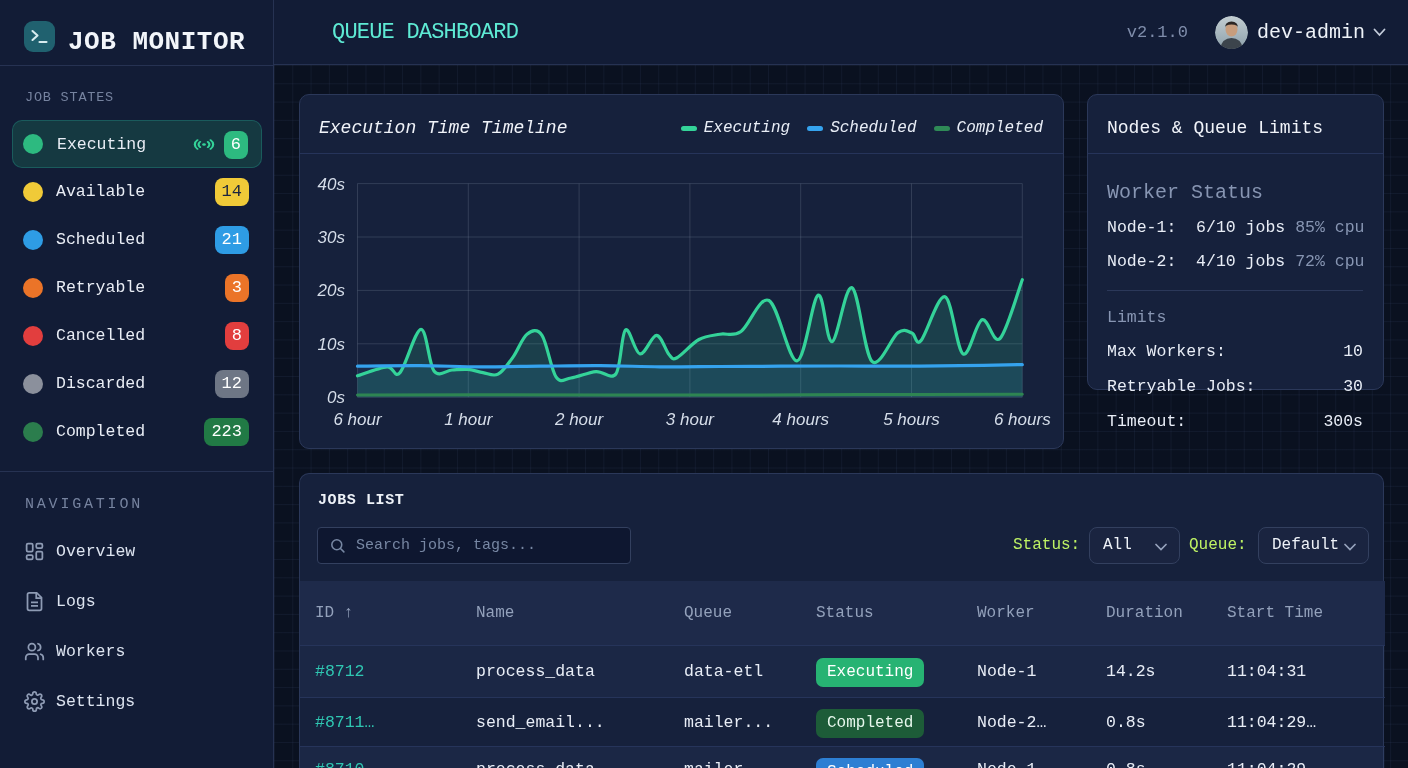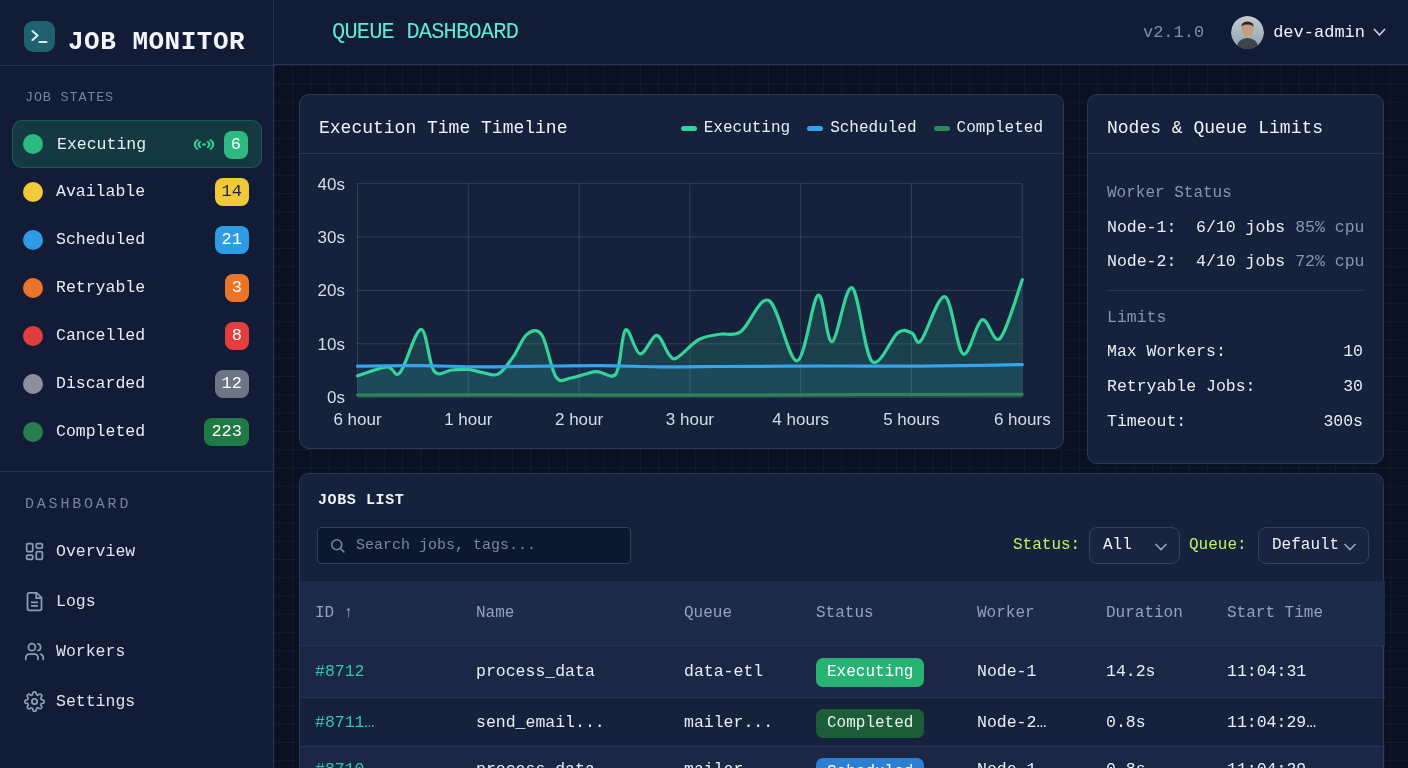--- a/index.html
+++ b/index.html
@@ -20,7 +20,7 @@
 .tb-right{position:absolute;right:22px;top:0;height:65px;display:flex;align-items:center;}
 .version{color:#7f8dab;font-size:17px;margin-right:27px;}
 .avatar{width:33px;height:33px;border-radius:50%;overflow:hidden;margin-right:9px;}
-.uname{font-size:17px;color:#eef2f8;margin-right:8px;}
+.uname{font-size:20px;color:#eef2f8;margin-right:8px;}
 .sidebar{position:absolute;left:0;top:0;width:274px;height:768px;background:#121c36;border-right:1px solid #263252;}
 .logo{position:absolute;left:24px;top:15px;display:flex;align-items:center;}
 .logo-box{width:31px;height:31px;border-radius:9px;background:#20616f;display:flex;align-items:center;justify-content:center;margin-right:13px;}

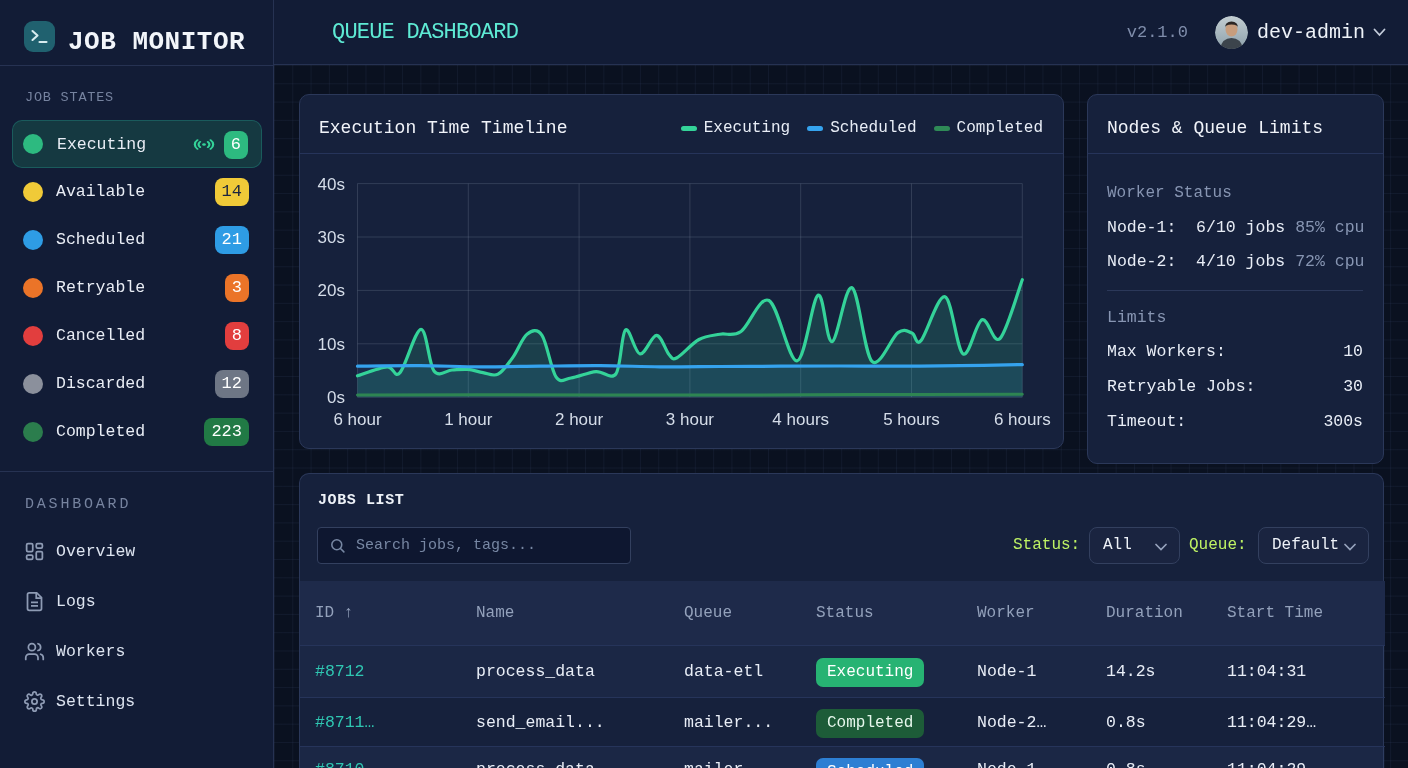--- a/index.html
+++ b/index.html
@@ -41,7 +41,7 @@
 .n-name{position:absolute;left:44px;line-height:50px;font-size:16.5px;color:#dde4f0;}
 .card{position:absolute;background:#16213c;border:1px solid #2b3859;border-radius:10px;}
 .card-head{position:absolute;left:0;top:0;right:0;height:59px;border-bottom:1px solid #26345a;}
-#chartcard{left:299px;top:94px;width:765px;height:355px;}
+#chartcard{left:299px;top:94px;width:765px;height:355px;font-style:italic;}
 #nodescard{left:1087px;top:94px;width:297px;height:370px;}
 #jobscard{left:299px;top:473px;width:1085px;height:310px;border-bottom:none;border-bottom-left-radius:0;border-bottom-right-radius:0;}
 .ct-title{position:absolute;left:19px;top:4px;line-height:58px;font-size:18px;color:#f0f3f9;}

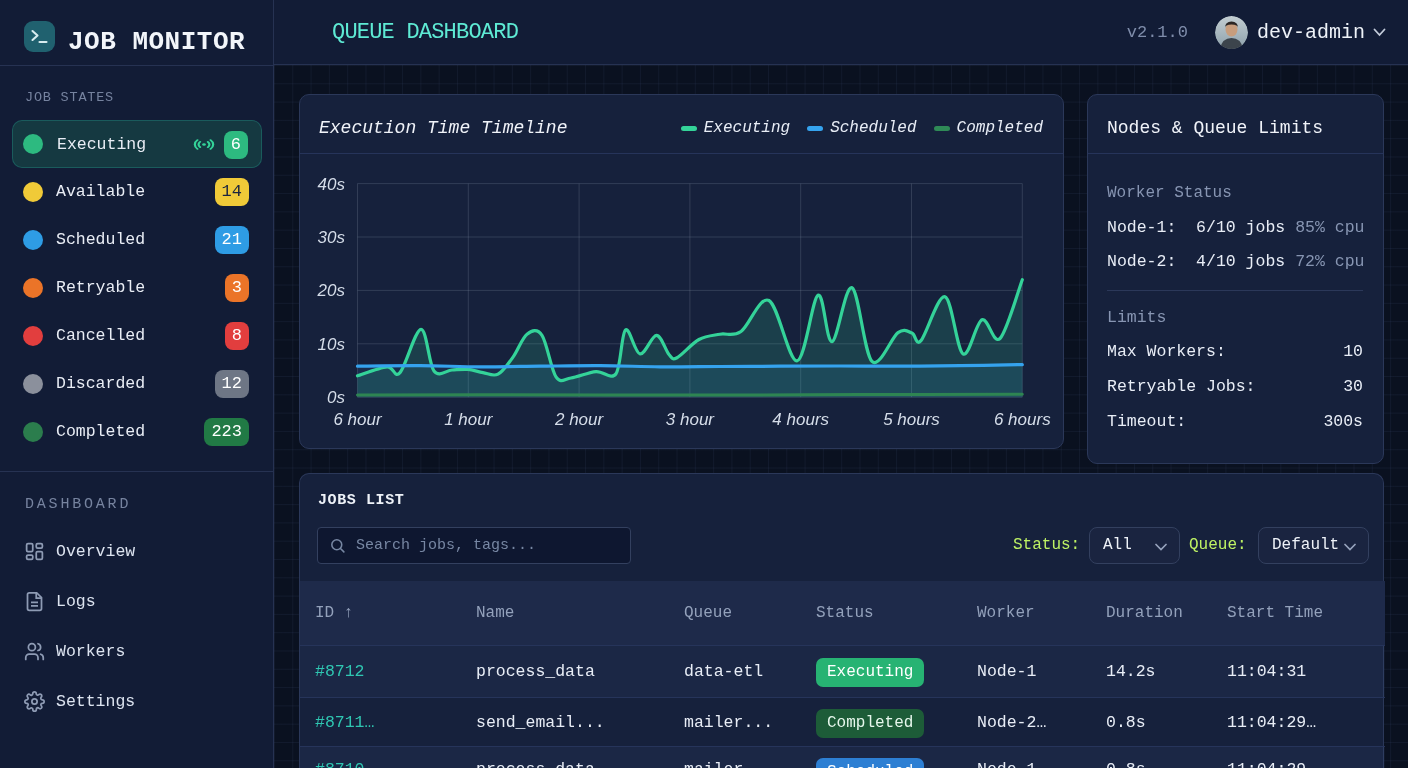--- a/index.html
+++ b/index.html
@@ -42,7 +42,7 @@
 .card{position:absolute;background:#16213c;border:1px solid #2b3859;border-radius:10px;}
 .card-head{position:absolute;left:0;top:0;right:0;height:59px;border-bottom:1px solid #26345a;}
 #chartcard{left:299px;top:94px;width:765px;height:355px;font-style:italic;}
-#nodescard{left:1087px;top:94px;width:297px;height:370px;}
+#nodescard{left:1087px;top:94px;width:297px;height:296px;}
 #jobscard{left:299px;top:473px;width:1085px;height:310px;border-bottom:none;border-bottom-left-radius:0;border-bottom-right-radius:0;}
 .ct-title{position:absolute;left:19px;top:4px;line-height:58px;font-size:18px;color:#f0f3f9;}
 .legend{position:absolute;right:20px;top:4px;height:58px;display:flex;align-items:center;font-size:16px;}

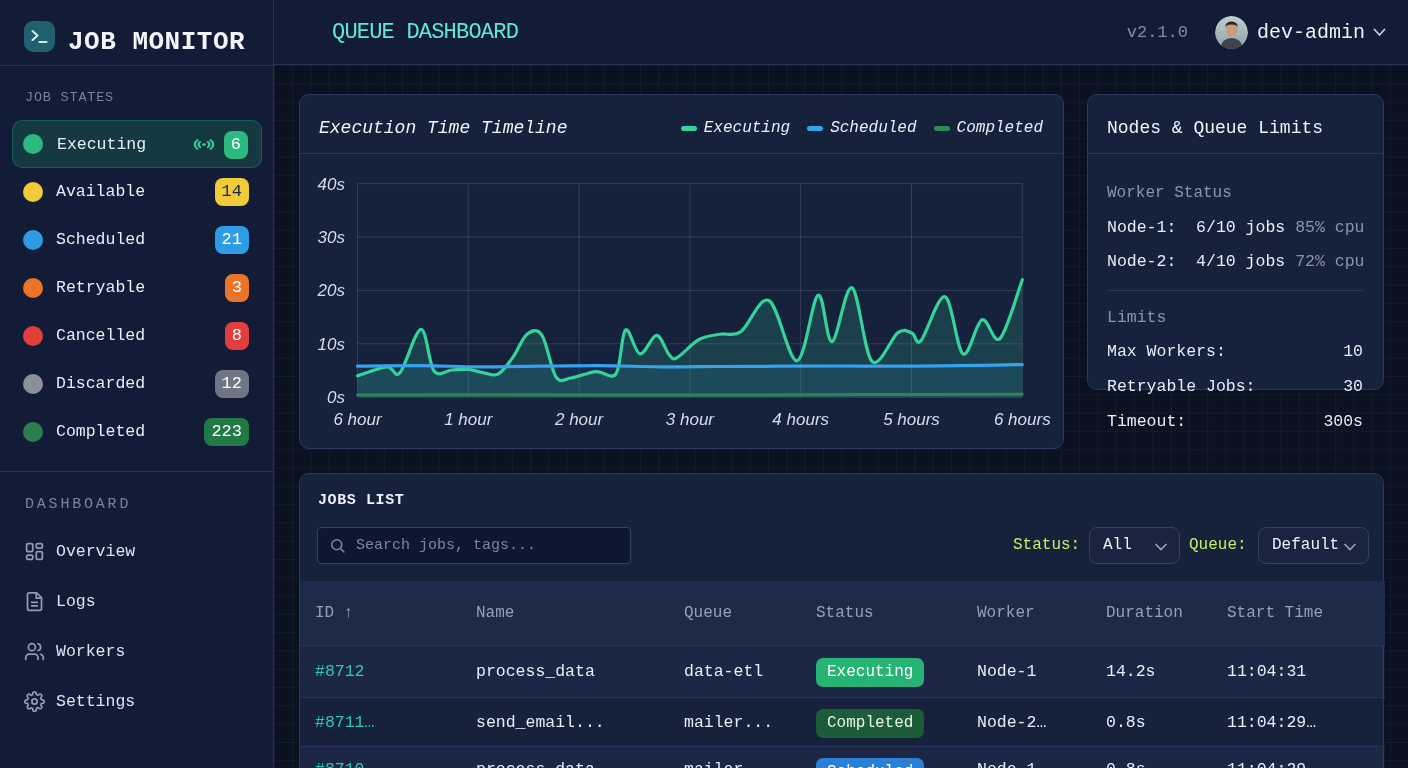--- a/index.html
+++ b/index.html
@@ -242,7 +242,7 @@
   <div class="card-head"></div>
   <div class="nd-title">Nodes &amp; Queue Limits</div>
   <div class="nd-body">
-    <div class="nd-row" style="margin-top:22px;"><span class="nd-gray" style="font-size:16px;">Worker Status</span></div>
+    <div class="nd-row" style="margin-top:22px;"><span class="nd-gray" style="font-size:20px;">Worker Status</span></div>
     <div class="nd-row">Node-1:  6/10 jobs <span class="nd-gray">85% cpu</span></div>
     <div class="nd-row">Node-2:  4/10 jobs <span class="nd-gray">72% cpu</span></div>
     <div class="nd-sep"></div>

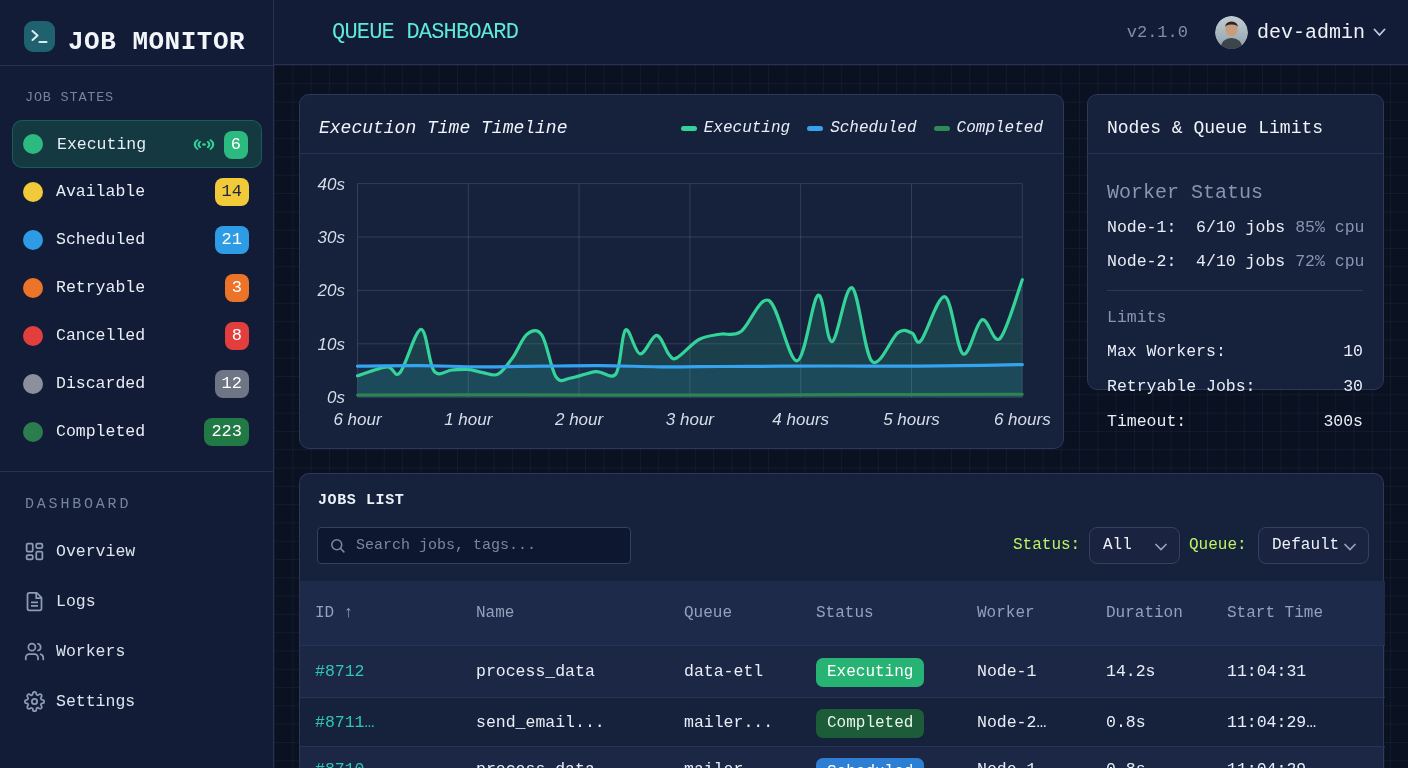--- a/index.html
+++ b/index.html
@@ -152,7 +152,7 @@
       </div>
   </div>
   <div class="side-sep" style="top:471px;"></div>
-  <div class="sec-label" style="top:496px;font-size:15px;letter-spacing:2.8px;">DASHBOARD</div>
+  <div class="sec-label" style="top:496px;font-size:15px;letter-spacing:2.8px;">NAVIGATION</div>
   <div class="navs">
     <div class="n-item">
       <svg width="21" height="21" viewBox="0 0 24 24" fill="none" stroke="#8e9bb4" stroke-width="2">

